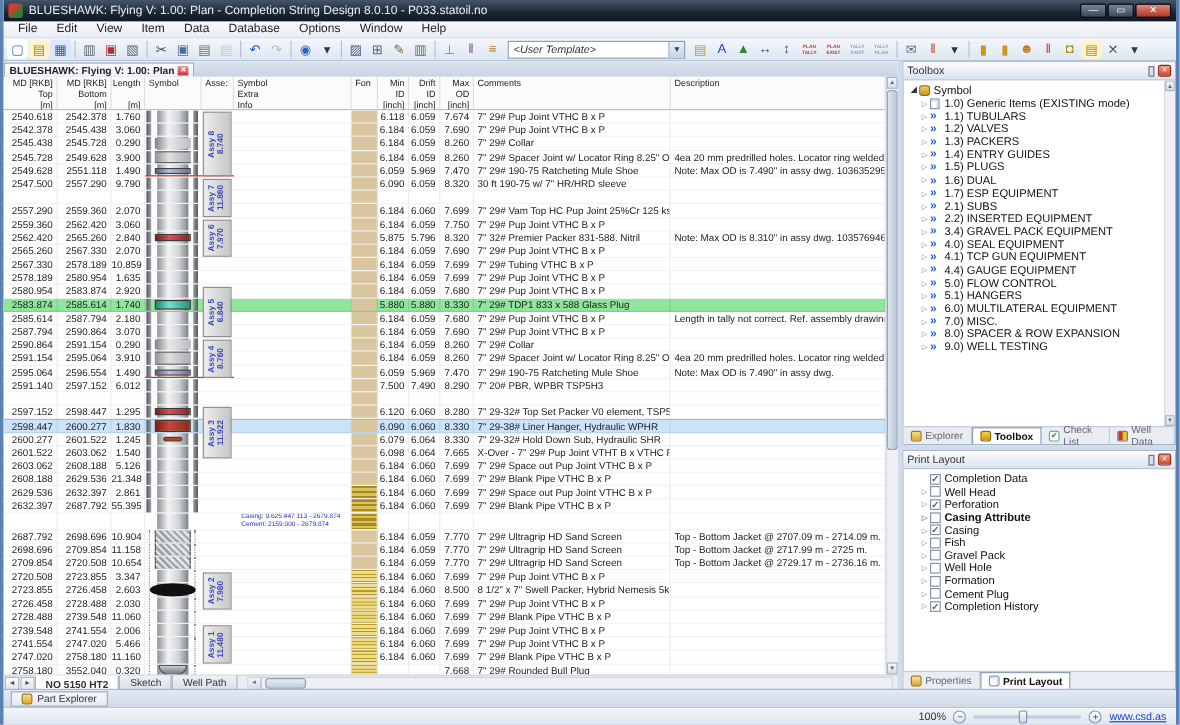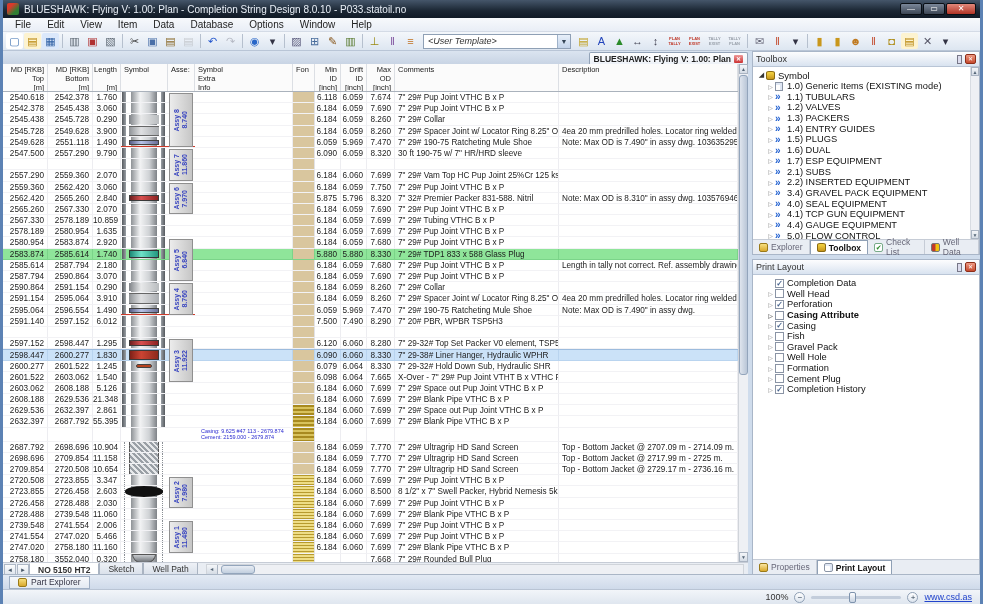--- a/index.html
+++ b/index.html
@@ -31,7 +31,7 @@
   .vsplit{width:4px;background:#cfdcec;}
   .rightcol{width:228px;display:flex;flex-direction:column;background:#eef2f8;}
   
-  .doctabbar{height:13px;background:linear-gradient(#dbe4f0,#c8d4e4);display:flex;align-items:flex-end;padding-left:12px;flex:none;justify-content:flex-end;}
+  .doctabbar{height:13px;background:linear-gradient(#dbe4f0,#c8d4e4);display:flex;align-items:flex-end;flex:none;}
   .doctab{background:linear-gradient(#fdfdfe,#eef2f8);border:1px solid #93a3b8;border-bottom:0;border-radius:2px 2px 0 0;font-size:8.5px;font-weight:bold;color:#222;padding:0 4px;height:12px;display:flex;align-items:center;gap:3px;}
   .doctab .x{width:9px;height:8px;background:linear-gradient(#e99,#c33);border-radius:1px;color:#fff;font-size:6px;line-height:8px;text-align:center;}
   

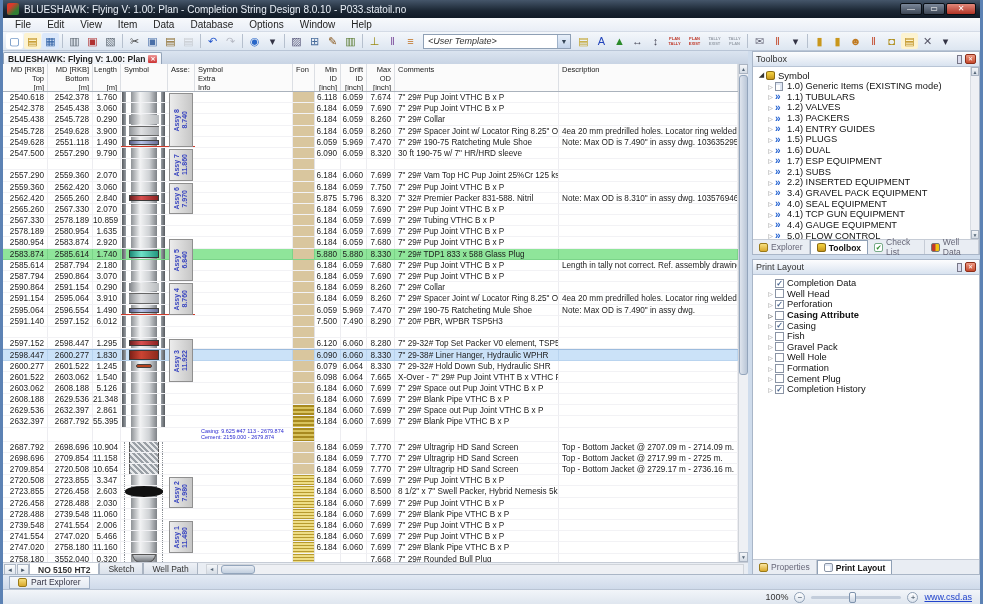--- a/index.html
+++ b/index.html
@@ -91,7 +91,7 @@
   .hscroll .thumb{position:absolute;top:0;bottom:0;left:14px;width:34px;background:linear-gradient(#e8edf4,#c2cfdf);border:1px solid #93a5bc;border-radius:3px;}
   
   .panel{background:#fff;border:1px solid #a9b6c8;display:flex;flex-direction:column;}
-  .panel.toolbox{height:204px;}
+  .panel.toolbox{height:320px;}
   .hsplit{height:4px;background:#cfdcec;}
   .panel.print{flex:1;}
   .ptitle{height:15px;background:linear-gradient(#fdfdfe,#d9e3f0);border-bottom:1px solid #b9c5d6;display:flex;align-items:center;padding:0 3px;flex:none;}

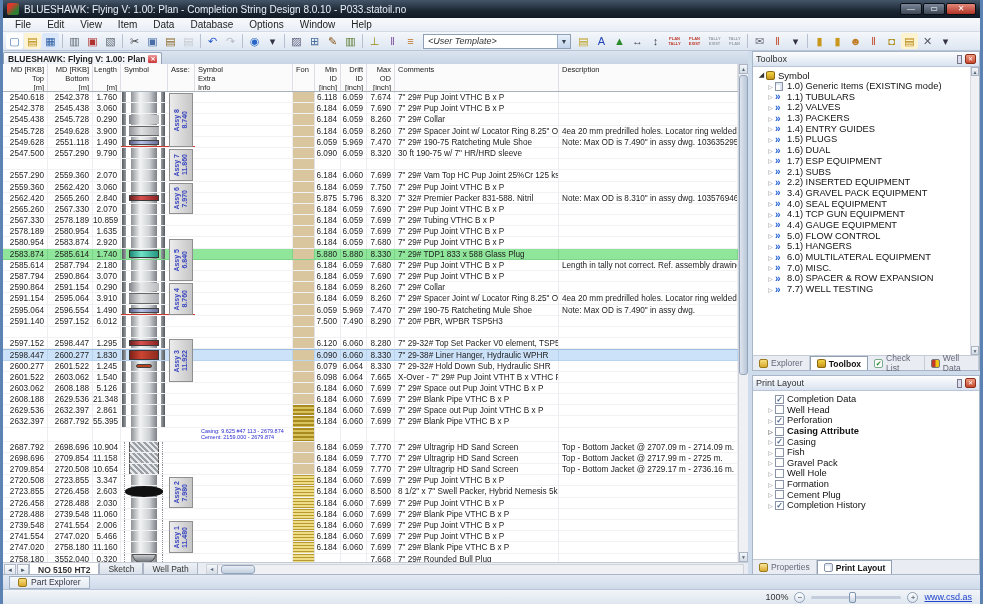--- a/index.html
+++ b/index.html
@@ -1174,7 +1174,7 @@
             <div class="titem" style="padding-left: 9px;">
               <div class="exp">▷</div>
               <div class="chev">»</div>
-              <div class="lbl">7.7) WELL TESTING</div>
+              <div class="lbl">9.0) WELL TESTING</div>
             </div>
             <div class="treescroll">
               <div class="sb" style="top: 0px;">▲</div>

